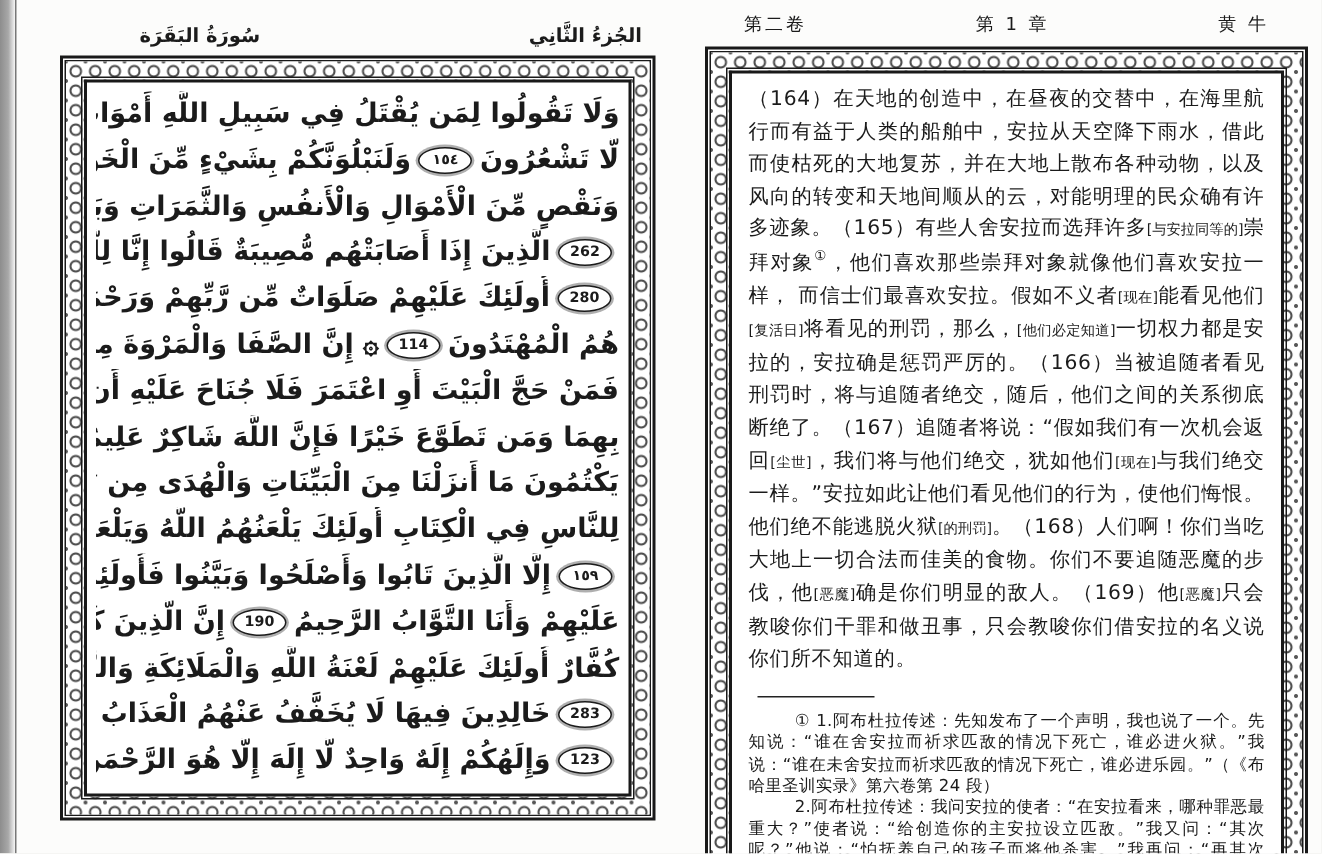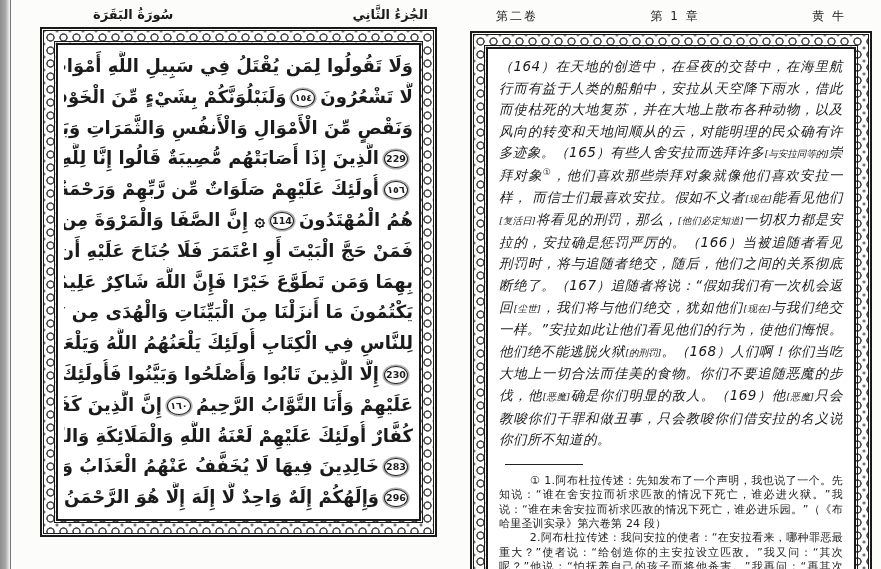--- a/index.html
+++ b/index.html
@@ -32,7 +32,7 @@
   }
 
   
-  .page-left { position:absolute; left:38px; top:4px; width:400px; }
+  .page-left { position:absolute; left:38px; top:14px; width:400px; }
   .ar-header {
     display:flex; justify-content:space-between; align-items:center;
     padding:0 10px 0 55px; height:20px; direction:ltr;

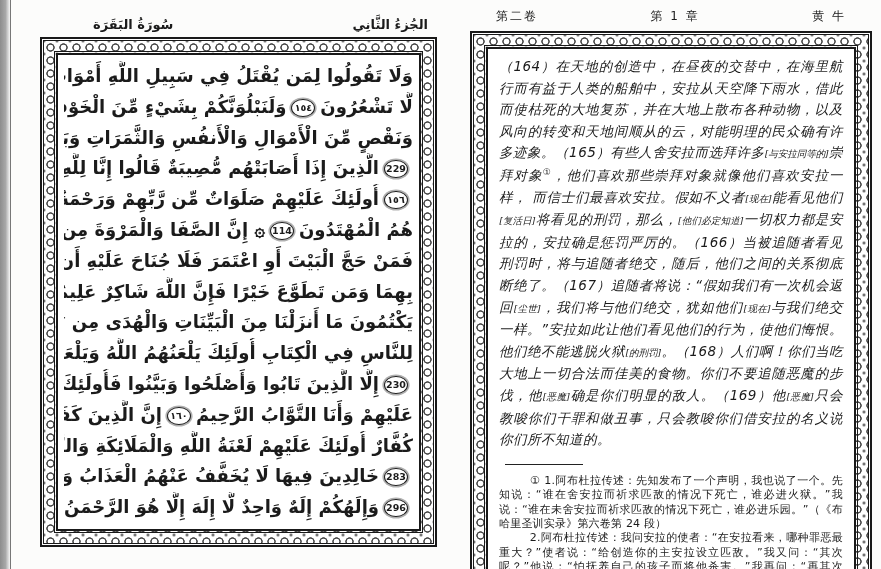--- a/index.html
+++ b/index.html
@@ -62,7 +62,7 @@
   }
   .page-right .frame-a { margin-left:14px; width:402px; margin-top:7px; }
   .cn-content { padding:7px 11px 6px 11px; }
-  .cn-main { font-size:13.5px; line-height:21.6px; text-align:justify; letter-spacing:.5px;font-style:italic; }
+  .cn-main { font-size:13.5px; line-height:21.6px; text-align:justify; letter-spacing:.5px; }
   .bracket-note { font-size:9.5px; letter-spacing:0; }
   .fn-ref { font-size:9px; vertical-align:super; line-height:0; }
   .fn-sep { width:78px; border-top:1.2px solid #222; margin:13px 0 9px 6px; }

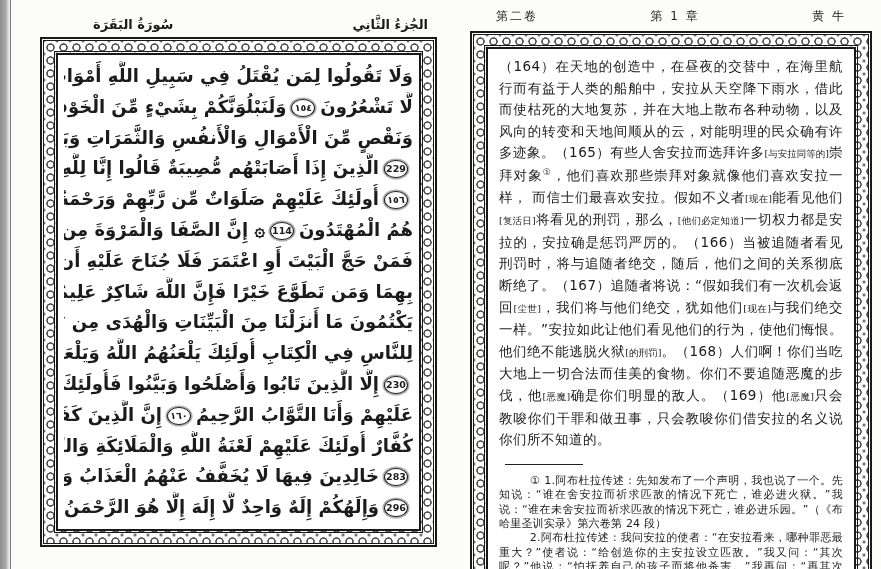--- a/index.html
+++ b/index.html
@@ -45,7 +45,7 @@
     text-align:center; font-weight:bold; font-size:18px;
   }
   .ayah {
-    display:inline-block; width:24px; height:18px; line-height:16px;
+    display:inline-block; width:36px; height:18px; line-height:16px;
     border:1.3px solid #1b1b1b; border-radius:50%;
     box-shadow:0 0 0 1.6px rgba(25,25,25,.35);
     font-size:9.5px; font-weight:bold; text-align:center;

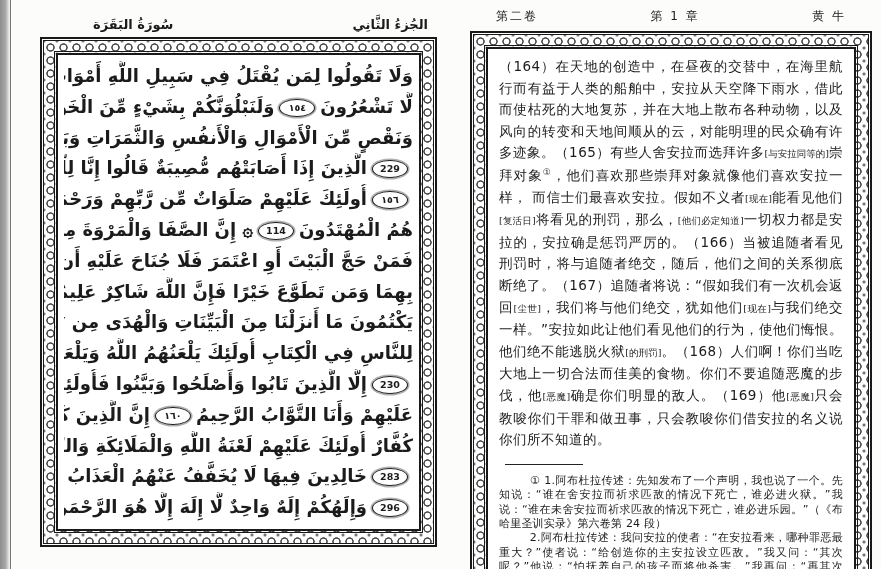--- a/index.html
+++ b/index.html
@@ -88,7 +88,7 @@
                 <div class="ar-line"><span>وَلَا تَقُولُوا لِمَن يُقْتَلُ فِي سَبِيلِ اللَّهِ أَمْوَاتٌ بَلْ أَحْيَاءٌ وَلَكِن</span></div>
                 <div class="ar-line"><span>لَّا تَشْعُرُونَ</span><span class="ayah">١٥٤</span><span>وَلَنَبْلُوَنَّكُمْ بِشَيْءٍ مِّنَ الْخَوْفِ وَالْجُوعِ</span></div>
                 <div class="ar-line"><span>وَنَقْصٍ مِّنَ الْأَمْوَالِ وَالْأَنفُسِ وَالثَّمَرَاتِ وَبَشِّرِ الصَّابِرِينَ</span></div>
-                <div class="ar-line"><span class="ayah">229</span><span>الَّذِينَ إِذَا أَصَابَتْهُم مُّصِيبَةٌ قَالُوا إِنَّا لِلَّهِ وَإِنَّا إِلَيْهِ رَاجِعُونَ</span></div>
+                <div class="ar-line"><span class="ayah">262</span><span>الَّذِينَ إِذَا أَصَابَتْهُم مُّصِيبَةٌ قَالُوا إِنَّا لِلَّهِ وَإِنَّا إِلَيْهِ رَاجِعُونَ</span></div>
                 <div class="ar-line"><span class="ayah">١٥٦</span><span>أُولَئِكَ عَلَيْهِمْ صَلَوَاتٌ مِّن رَّبِّهِمْ وَرَحْمَةٌ وَأُولَئِكَ</span></div>
                 <div class="ar-line"><span>هُمُ الْمُهْتَدُونَ</span><span class="ayah">114</span><span>۞ إِنَّ الصَّفَا وَالْمَرْوَةَ مِن شَعَائِرِ اللَّهِ</span></div>
                 <div class="ar-line"><span>فَمَنْ حَجَّ الْبَيْتَ أَوِ اعْتَمَرَ فَلَا جُنَاحَ عَلَيْهِ أَن يَطَّوَّفَ</span></div>

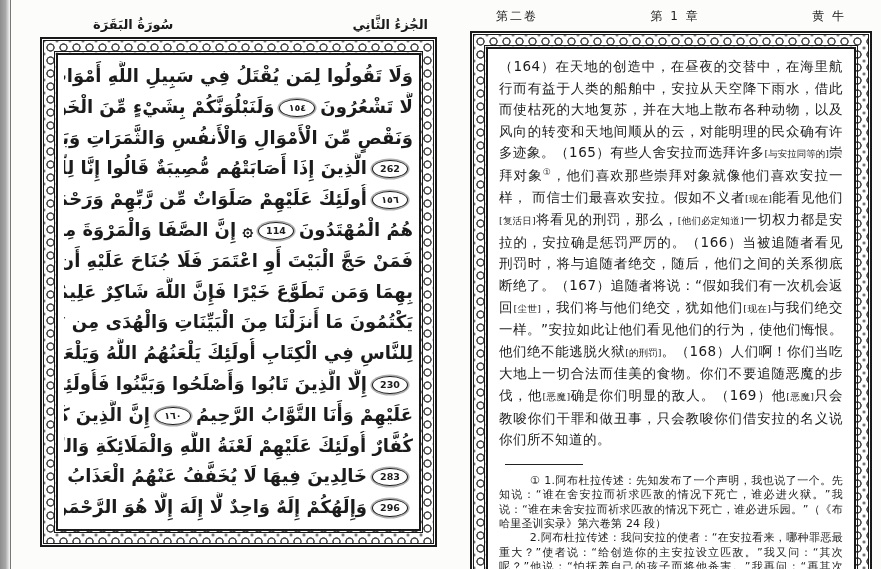--- a/index.html
+++ b/index.html
@@ -89,7 +89,7 @@
                 <div class="ar-line"><span>لَّا تَشْعُرُونَ</span><span class="ayah">١٥٤</span><span>وَلَنَبْلُوَنَّكُمْ بِشَيْءٍ مِّنَ الْخَوْفِ وَالْجُوعِ</span></div>
                 <div class="ar-line"><span>وَنَقْصٍ مِّنَ الْأَمْوَالِ وَالْأَنفُسِ وَالثَّمَرَاتِ وَبَشِّرِ الصَّابِرِينَ</span></div>
                 <div class="ar-line"><span class="ayah">262</span><span>الَّذِينَ إِذَا أَصَابَتْهُم مُّصِيبَةٌ قَالُوا إِنَّا لِلَّهِ وَإِنَّا إِلَيْهِ رَاجِعُونَ</span></div>
-                <div class="ar-line"><span class="ayah">١٥٦</span><span>أُولَئِكَ عَلَيْهِمْ صَلَوَاتٌ مِّن رَّبِّهِمْ وَرَحْمَةٌ وَأُولَئِكَ</span></div>
+                <div class="ar-line"><span class="ayah">280</span><span>أُولَئِكَ عَلَيْهِمْ صَلَوَاتٌ مِّن رَّبِّهِمْ وَرَحْمَةٌ وَأُولَئِكَ</span></div>
                 <div class="ar-line"><span>هُمُ الْمُهْتَدُونَ</span><span class="ayah">114</span><span>۞ إِنَّ الصَّفَا وَالْمَرْوَةَ مِن شَعَائِرِ اللَّهِ</span></div>
                 <div class="ar-line"><span>فَمَنْ حَجَّ الْبَيْتَ أَوِ اعْتَمَرَ فَلَا جُنَاحَ عَلَيْهِ أَن يَطَّوَّفَ</span></div>
                 <div class="ar-line"><span>بِهِمَا وَمَن تَطَوَّعَ خَيْرًا فَإِنَّ اللَّهَ شَاكِرٌ عَلِيمٌ</span></div>

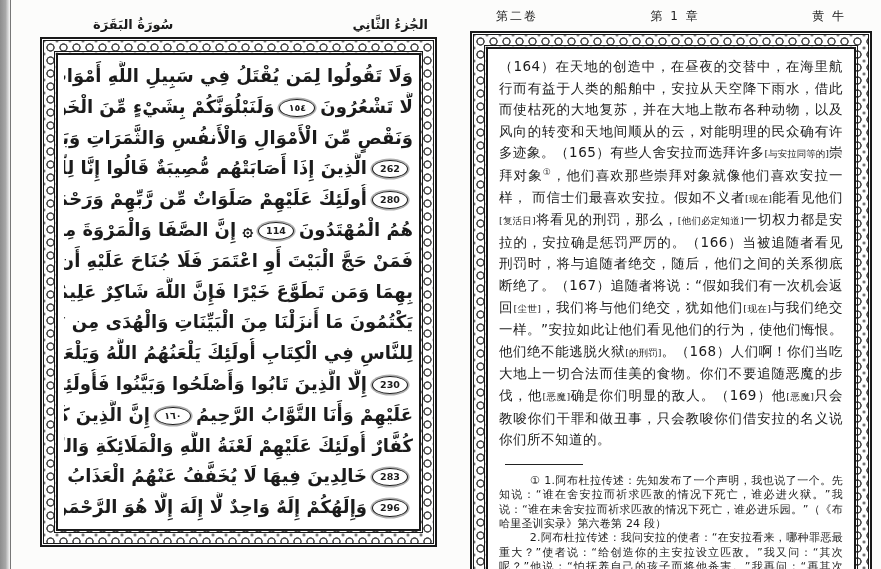--- a/index.html
+++ b/index.html
@@ -95,7 +95,7 @@
                 <div class="ar-line"><span>بِهِمَا وَمَن تَطَوَّعَ خَيْرًا فَإِنَّ اللَّهَ شَاكِرٌ عَلِيمٌ</span></div>
                 <div class="ar-line"><span>يَكْتُمُونَ مَا أَنزَلْنَا مِنَ الْبَيِّنَاتِ وَالْهُدَى مِن بَعْدِ مَا بَيَّنَّاهُ</span></div>
                 <div class="ar-line"><span>لِلنَّاسِ فِي الْكِتَابِ أُولَئِكَ يَلْعَنُهُمُ اللَّهُ وَيَلْعَنُهُمُ اللَّاعِنُونَ</span></div>
-                <div class="ar-line"><span class="ayah">230</span><span>إِلَّا الَّذِينَ تَابُوا وَأَصْلَحُوا وَبَيَّنُوا فَأُولَئِكَ أَتُوبُ</span></div>
+                <div class="ar-line"><span class="ayah">١٥٩</span><span>إِلَّا الَّذِينَ تَابُوا وَأَصْلَحُوا وَبَيَّنُوا فَأُولَئِكَ أَتُوبُ</span></div>
                 <div class="ar-line"><span>عَلَيْهِمْ وَأَنَا التَّوَّابُ الرَّحِيمُ</span><span class="ayah">١٦٠</span><span>إِنَّ الَّذِينَ كَفَرُوا وَمَاتُوا وَهُمْ</span></div>
                 <div class="ar-line"><span>كُفَّارٌ أُولَئِكَ عَلَيْهِمْ لَعْنَةُ اللَّهِ وَالْمَلَائِكَةِ وَالنَّاسِ أَجْمَعِينَ</span></div>
                 <div class="ar-line"><span class="ayah">283</span><span>خَالِدِينَ فِيهَا لَا يُخَفَّفُ عَنْهُمُ الْعَذَابُ وَلَا هُمْ يُنظَرُونَ</span></div>

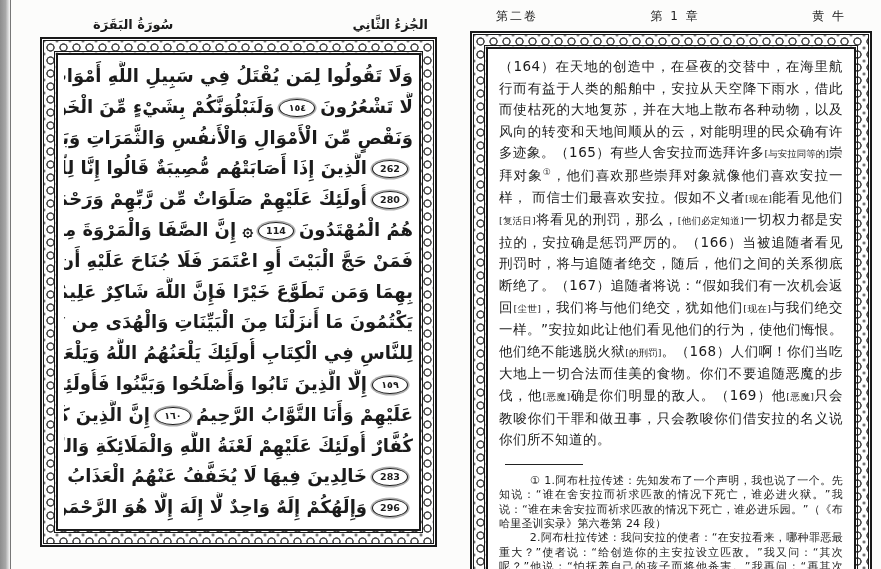--- a/index.html
+++ b/index.html
@@ -96,7 +96,7 @@
                 <div class="ar-line"><span>يَكْتُمُونَ مَا أَنزَلْنَا مِنَ الْبَيِّنَاتِ وَالْهُدَى مِن بَعْدِ مَا بَيَّنَّاهُ</span></div>
                 <div class="ar-line"><span>لِلنَّاسِ فِي الْكِتَابِ أُولَئِكَ يَلْعَنُهُمُ اللَّهُ وَيَلْعَنُهُمُ اللَّاعِنُونَ</span></div>
                 <div class="ar-line"><span class="ayah">١٥٩</span><span>إِلَّا الَّذِينَ تَابُوا وَأَصْلَحُوا وَبَيَّنُوا فَأُولَئِكَ أَتُوبُ</span></div>
-                <div class="ar-line"><span>عَلَيْهِمْ وَأَنَا التَّوَّابُ الرَّحِيمُ</span><span class="ayah">١٦٠</span><span>إِنَّ الَّذِينَ كَفَرُوا وَمَاتُوا وَهُمْ</span></div>
+                <div class="ar-line"><span>عَلَيْهِمْ وَأَنَا التَّوَّابُ الرَّحِيمُ</span><span class="ayah">190</span><span>إِنَّ الَّذِينَ كَفَرُوا وَمَاتُوا وَهُمْ</span></div>
                 <div class="ar-line"><span>كُفَّارٌ أُولَئِكَ عَلَيْهِمْ لَعْنَةُ اللَّهِ وَالْمَلَائِكَةِ وَالنَّاسِ أَجْمَعِينَ</span></div>
                 <div class="ar-line"><span class="ayah">283</span><span>خَالِدِينَ فِيهَا لَا يُخَفَّفُ عَنْهُمُ الْعَذَابُ وَلَا هُمْ يُنظَرُونَ</span></div>
                 <div class="ar-line"><span class="ayah">296</span><span>وَإِلَهُكُمْ إِلَهٌ وَاحِدٌ لَّا إِلَهَ إِلَّا هُوَ الرَّحْمَنُ الرَّحِيمُ</span></div>

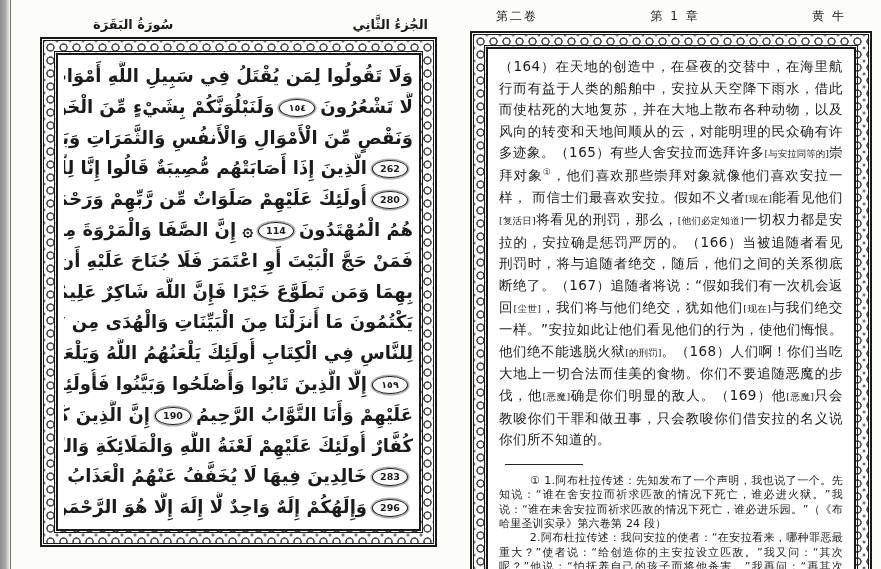--- a/index.html
+++ b/index.html
@@ -99,7 +99,7 @@
                 <div class="ar-line"><span>عَلَيْهِمْ وَأَنَا التَّوَّابُ الرَّحِيمُ</span><span class="ayah">190</span><span>إِنَّ الَّذِينَ كَفَرُوا وَمَاتُوا وَهُمْ</span></div>
                 <div class="ar-line"><span>كُفَّارٌ أُولَئِكَ عَلَيْهِمْ لَعْنَةُ اللَّهِ وَالْمَلَائِكَةِ وَالنَّاسِ أَجْمَعِينَ</span></div>
                 <div class="ar-line"><span class="ayah">283</span><span>خَالِدِينَ فِيهَا لَا يُخَفَّفُ عَنْهُمُ الْعَذَابُ وَلَا هُمْ يُنظَرُونَ</span></div>
-                <div class="ar-line"><span class="ayah">296</span><span>وَإِلَهُكُمْ إِلَهٌ وَاحِدٌ لَّا إِلَهَ إِلَّا هُوَ الرَّحْمَنُ الرَّحِيمُ</span></div>
+                <div class="ar-line"><span class="ayah">123</span><span>وَإِلَهُكُمْ إِلَهٌ وَاحِدٌ لَّا إِلَهَ إِلَّا هُوَ الرَّحْمَنُ الرَّحِيمُ</span></div>
               </div>
           </div>
         </div>

